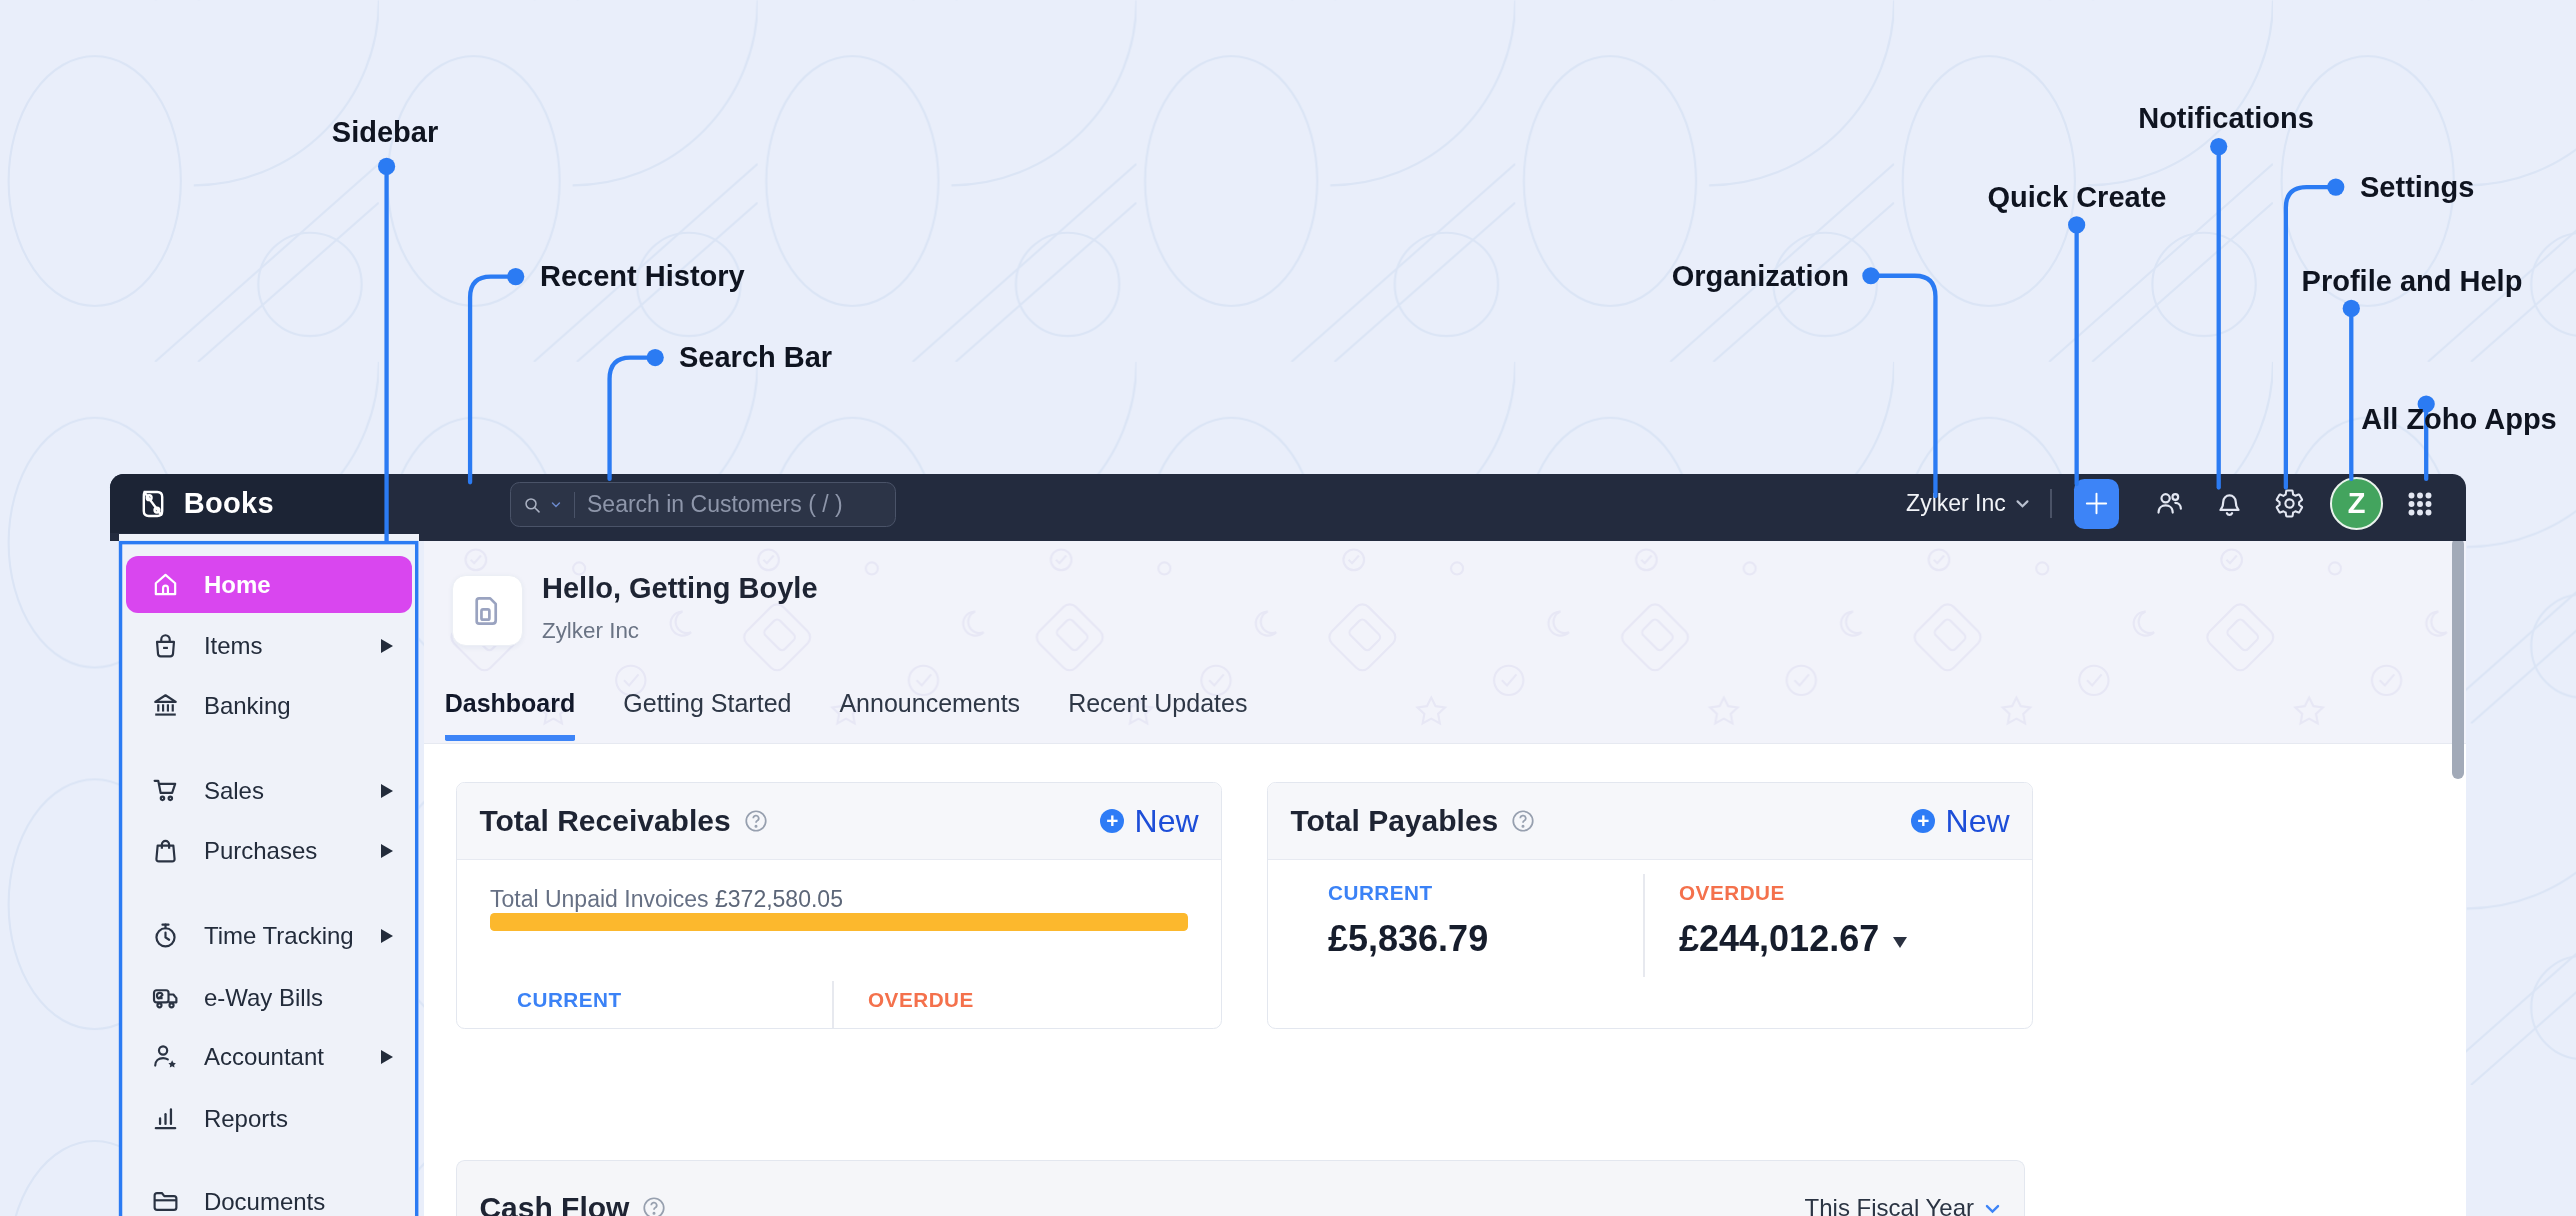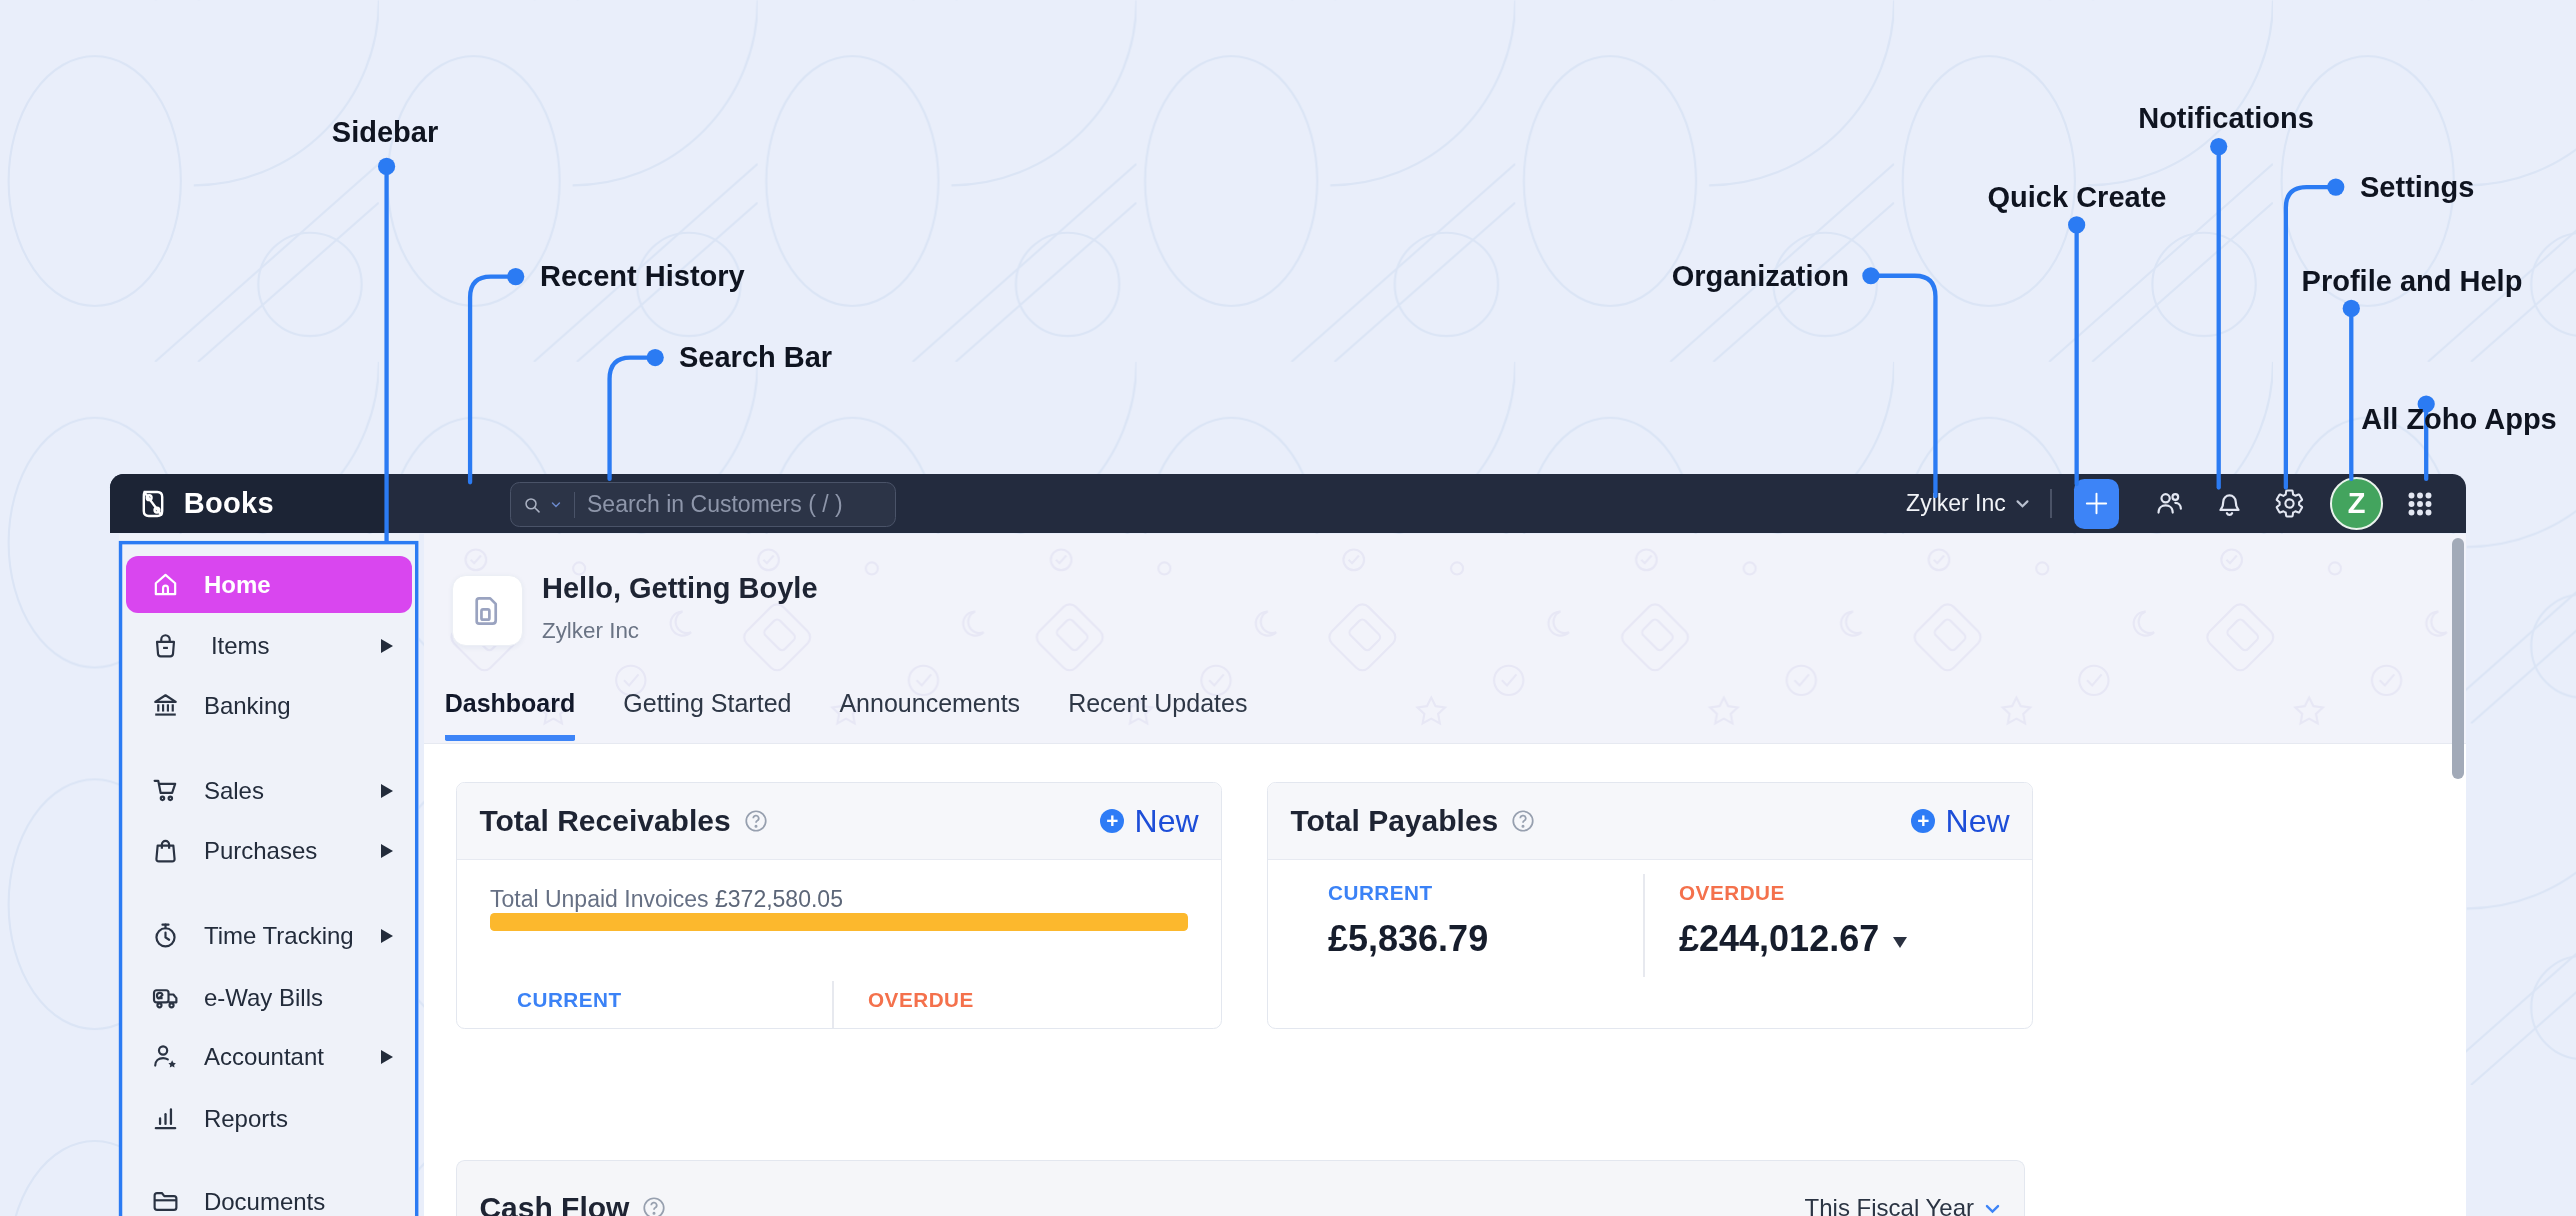--- a/index.html
+++ b/index.html
@@ -17,7 +17,7 @@
 
   
   .navbar {
-    position:absolute; left:110px; top:474px; width:2356px; height:59px;
+    position:absolute; left:110px; top:474px; width:2356px; height:67px;
     background:#232B3E; border-radius:13.8px 13.8px 0 0; z-index:2;
     display:flex; align-items:center;text-decoration:underline;
   }

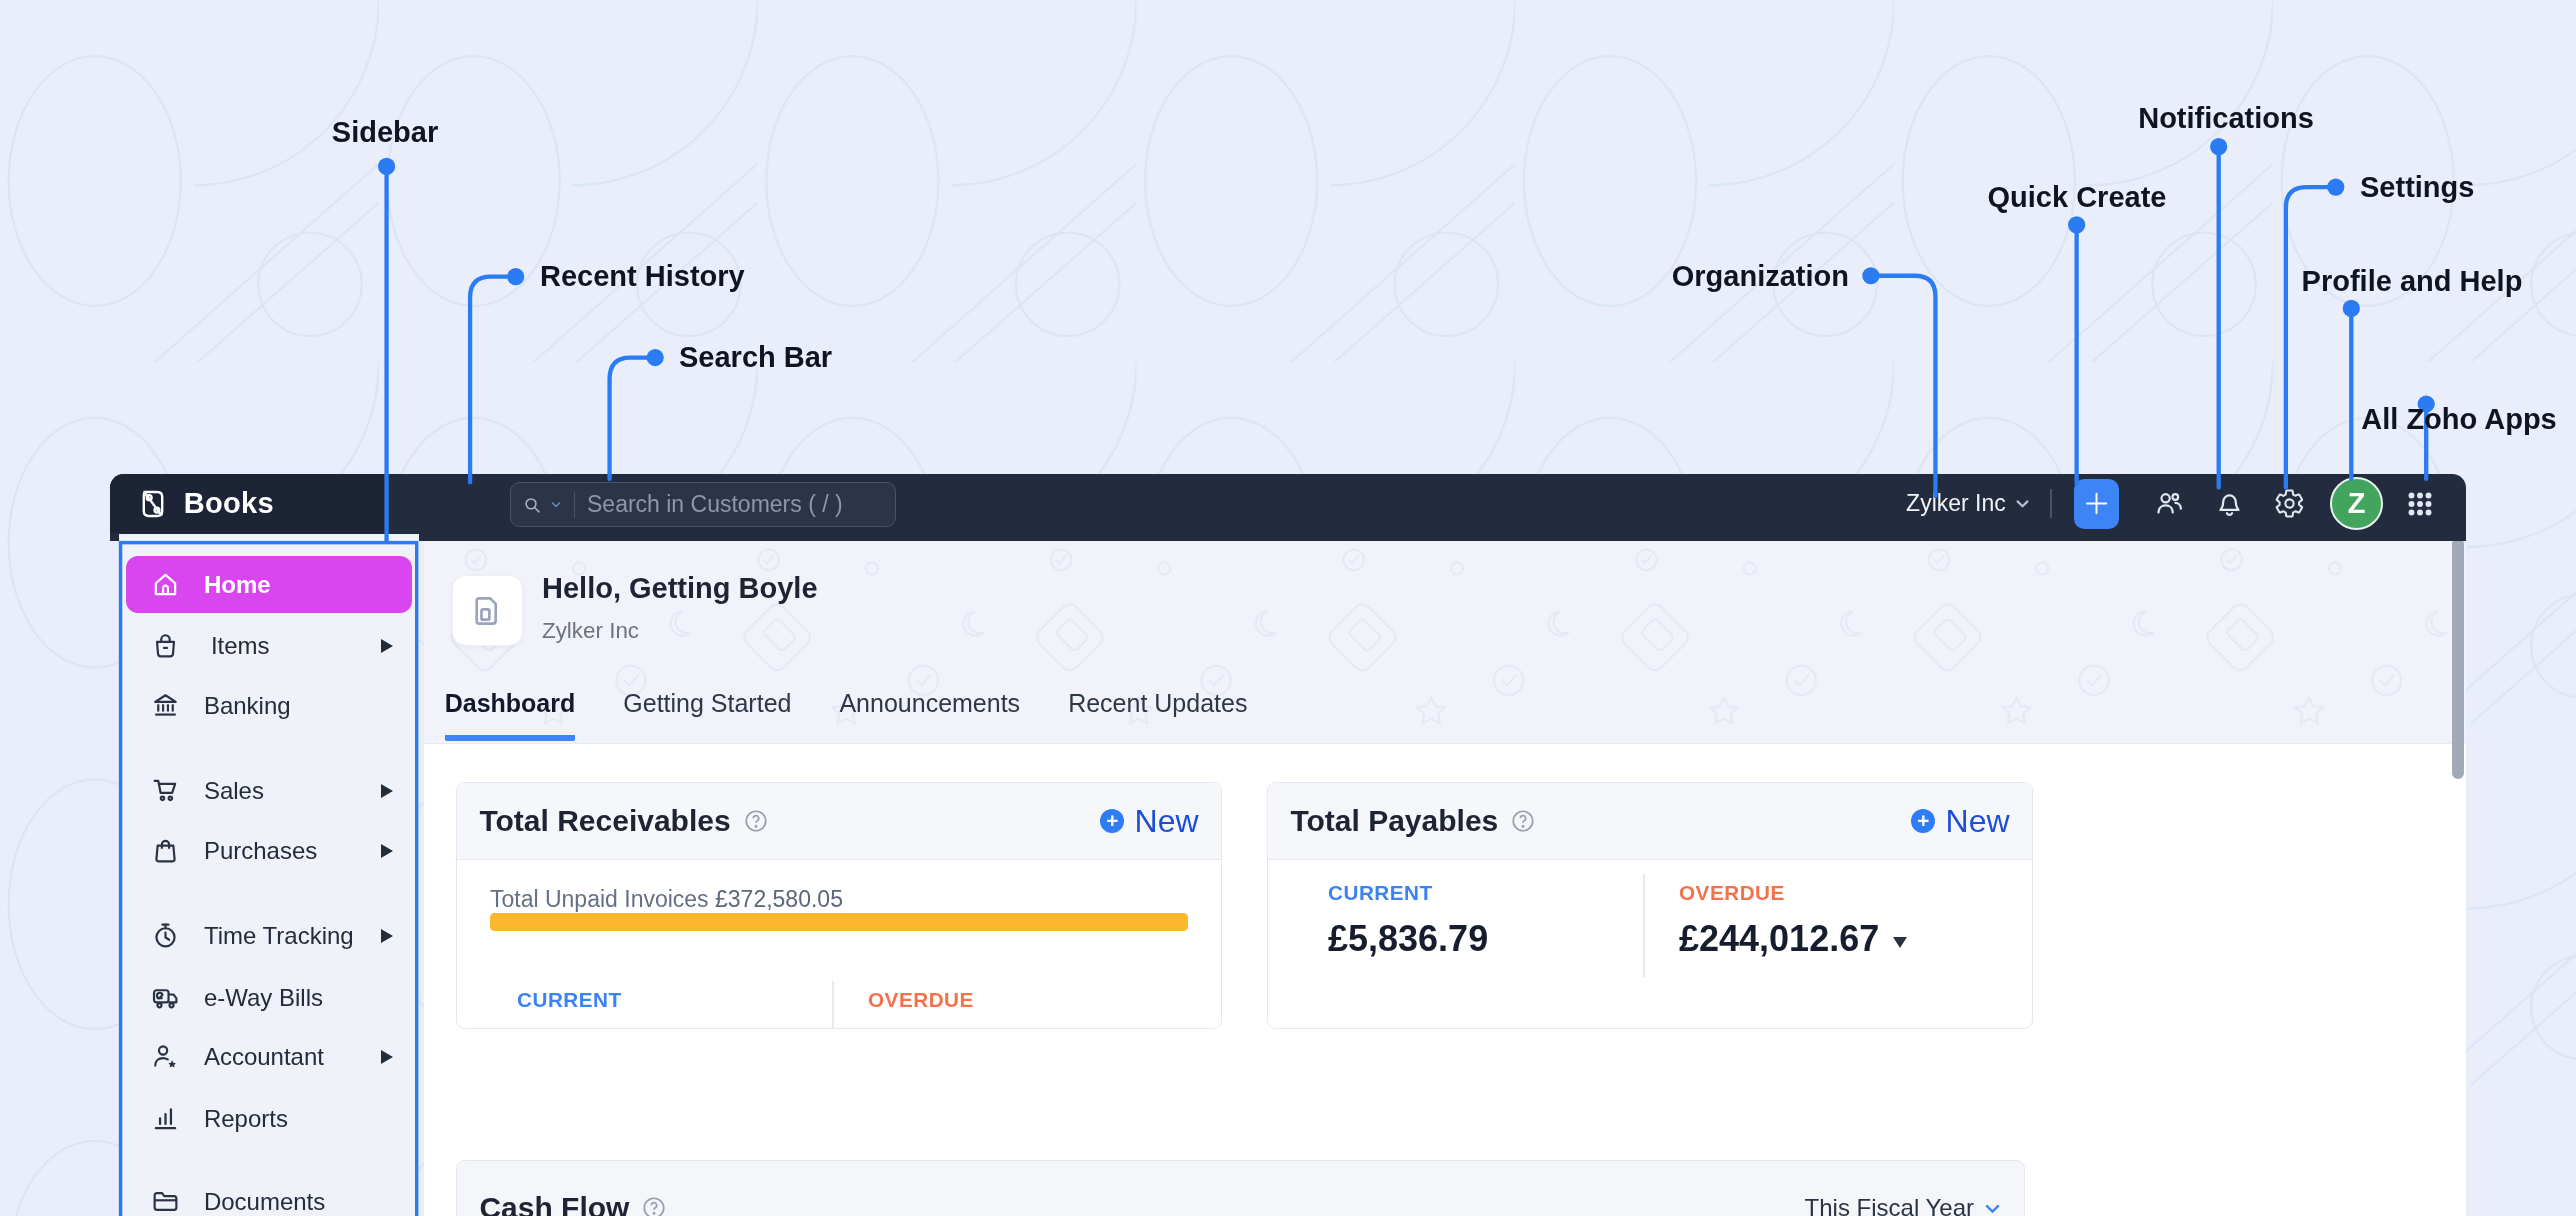--- a/index.html
+++ b/index.html
@@ -270,7 +270,7 @@
     </span>
     <span class="slabel">Home</span>
   </div>
-  <div class="srow" style="top:83px;gap:7px;">
+  <div class="srow" style="top:83px;">
     <span class="sicon">
       <svg width="29" height="29" viewBox="0 0 24 24" fill="none" stroke="currentColor" stroke-width="1.8" stroke-linejoin="round">
           <path d="M5 9 H19 L18.2 19 Q18 21 16 21 H8 Q6 21 5.8 19 Z"></path>

